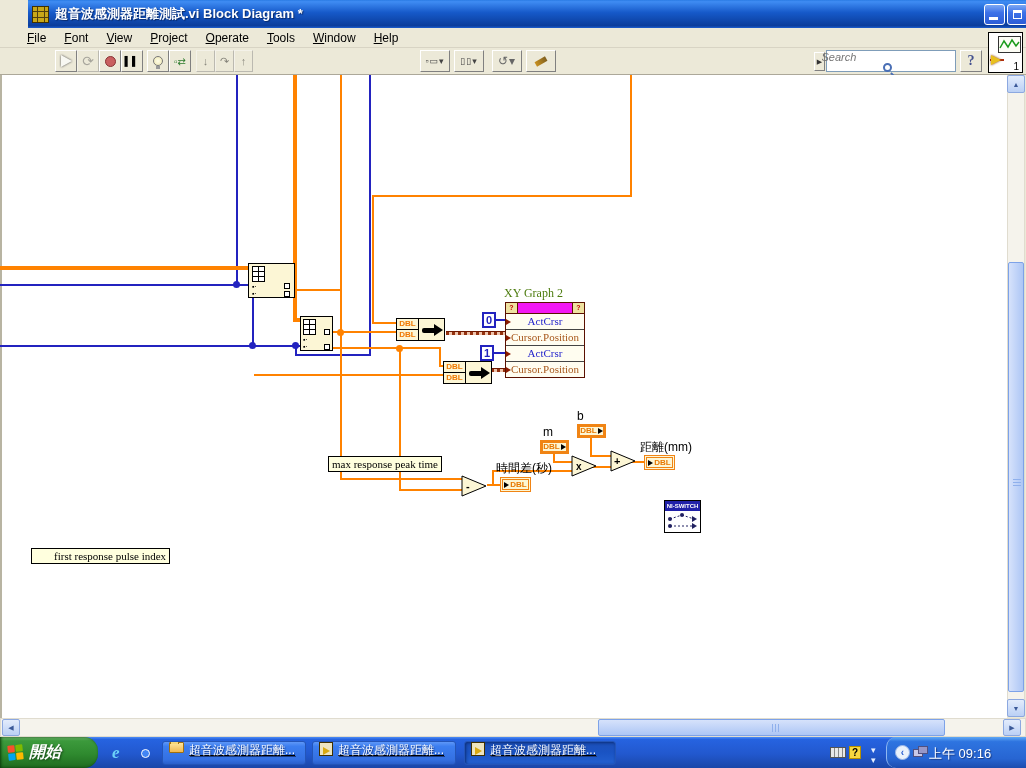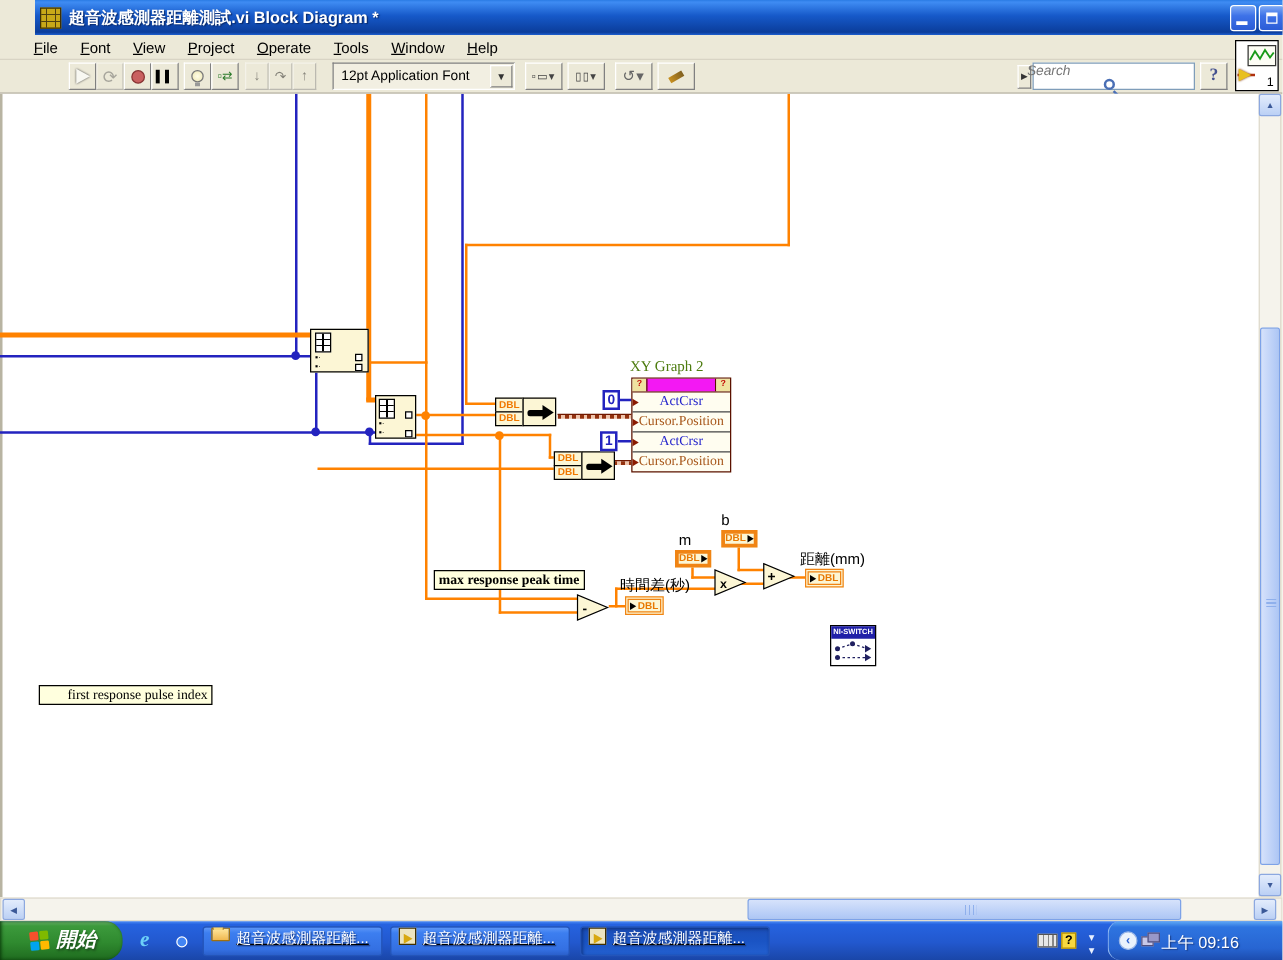--- a/index.html
+++ b/index.html
@@ -206,10 +206,6 @@
   <div class="tbtn dim" style="left:234px;width:19px;">
       <span>↑</span>
     </div>
-  <div class="fontcombo">
-    <span>12pt Application Font</span>
-    <span class="cbarrow">▼</span>
-  </div>
   <div class="tbtn" style="left:420px;width:30px;">
       <span class="ddicon">▫▭▾</span>
     </div>

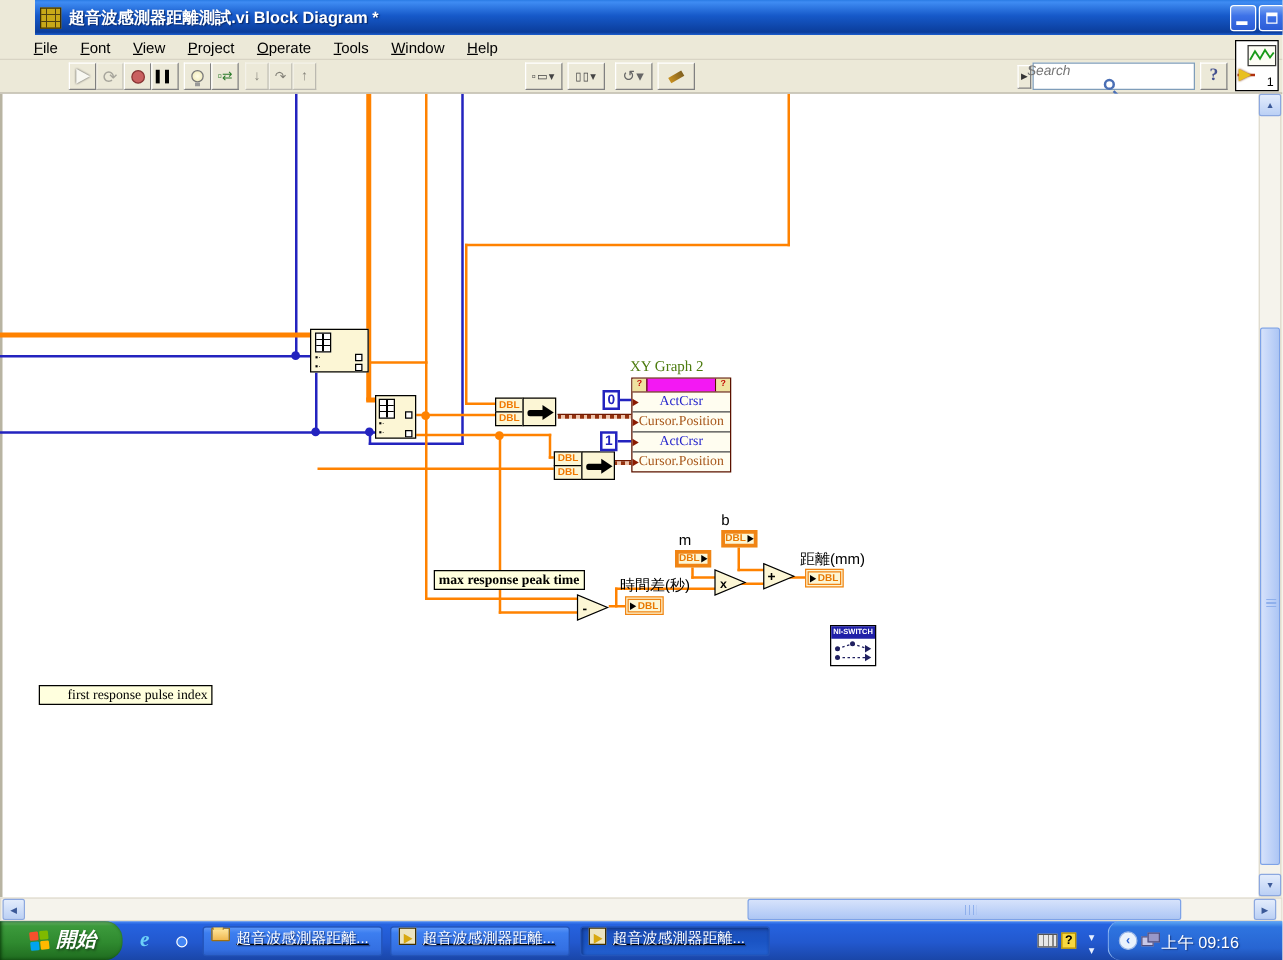--- a/index.html
+++ b/index.html
@@ -377,7 +377,7 @@
       </div>
   </div>
 
-  <div class="freelabel" style="left:347px;top:381px;font-weight:bold;">max response peak time</div>
+  <div class="freelabel" style="left:328px;top:381px;">max response peak time</div>
   <div class="freelabel" style="left:31px;top:473px;padding-left:22px;">first response pulse index</div>
 
   <div id="niswitch">

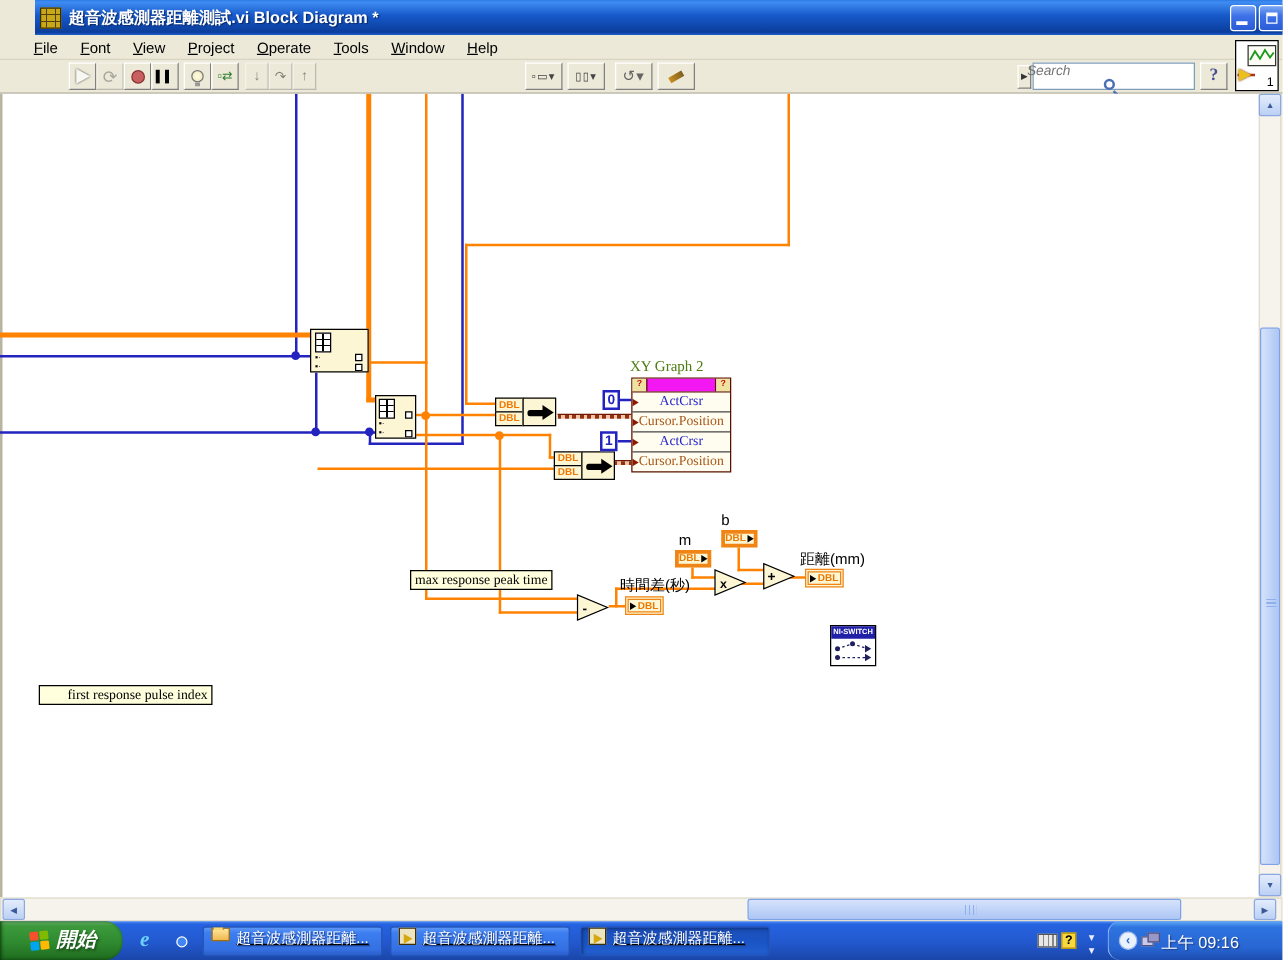--- a/index.html
+++ b/index.html
@@ -117,7 +117,7 @@
     background:linear-gradient(180deg,#4C8BF5 0%,#2663E0 8%,#2258CE 55%,#1A46A8 100%); }
   #startbtn { position:absolute; left:0; top:0; width:98px; height:31px; border-radius:0 14px 14px 0;
     background:linear-gradient(180deg,#73BB73 0%,#3C9A3C 12%,#2F8A2F 55%,#1F6B1F 100%);
-    display:flex; align-items:center; gap:6px; padding-left:24px; cursor:pointer; box-shadow:1px 0 3px #0A3A0A inset; }
+    display:flex; align-items:center; gap:6px; padding-left:8px; cursor:pointer; box-shadow:1px 0 3px #0A3A0A inset; }
   #startbtn .stext { color:#fff; font-weight:bold; font-style:italic; font-size:16px; text-shadow:1px 1px 2px #1A4A1A; }
   .flag { width:15px; height:15px; display:grid; grid-template-columns:7px 7px; grid-template-rows:7px 7px; gap:1px; transform:rotate(-6deg); }
   .flag span { border-radius:1px; }

